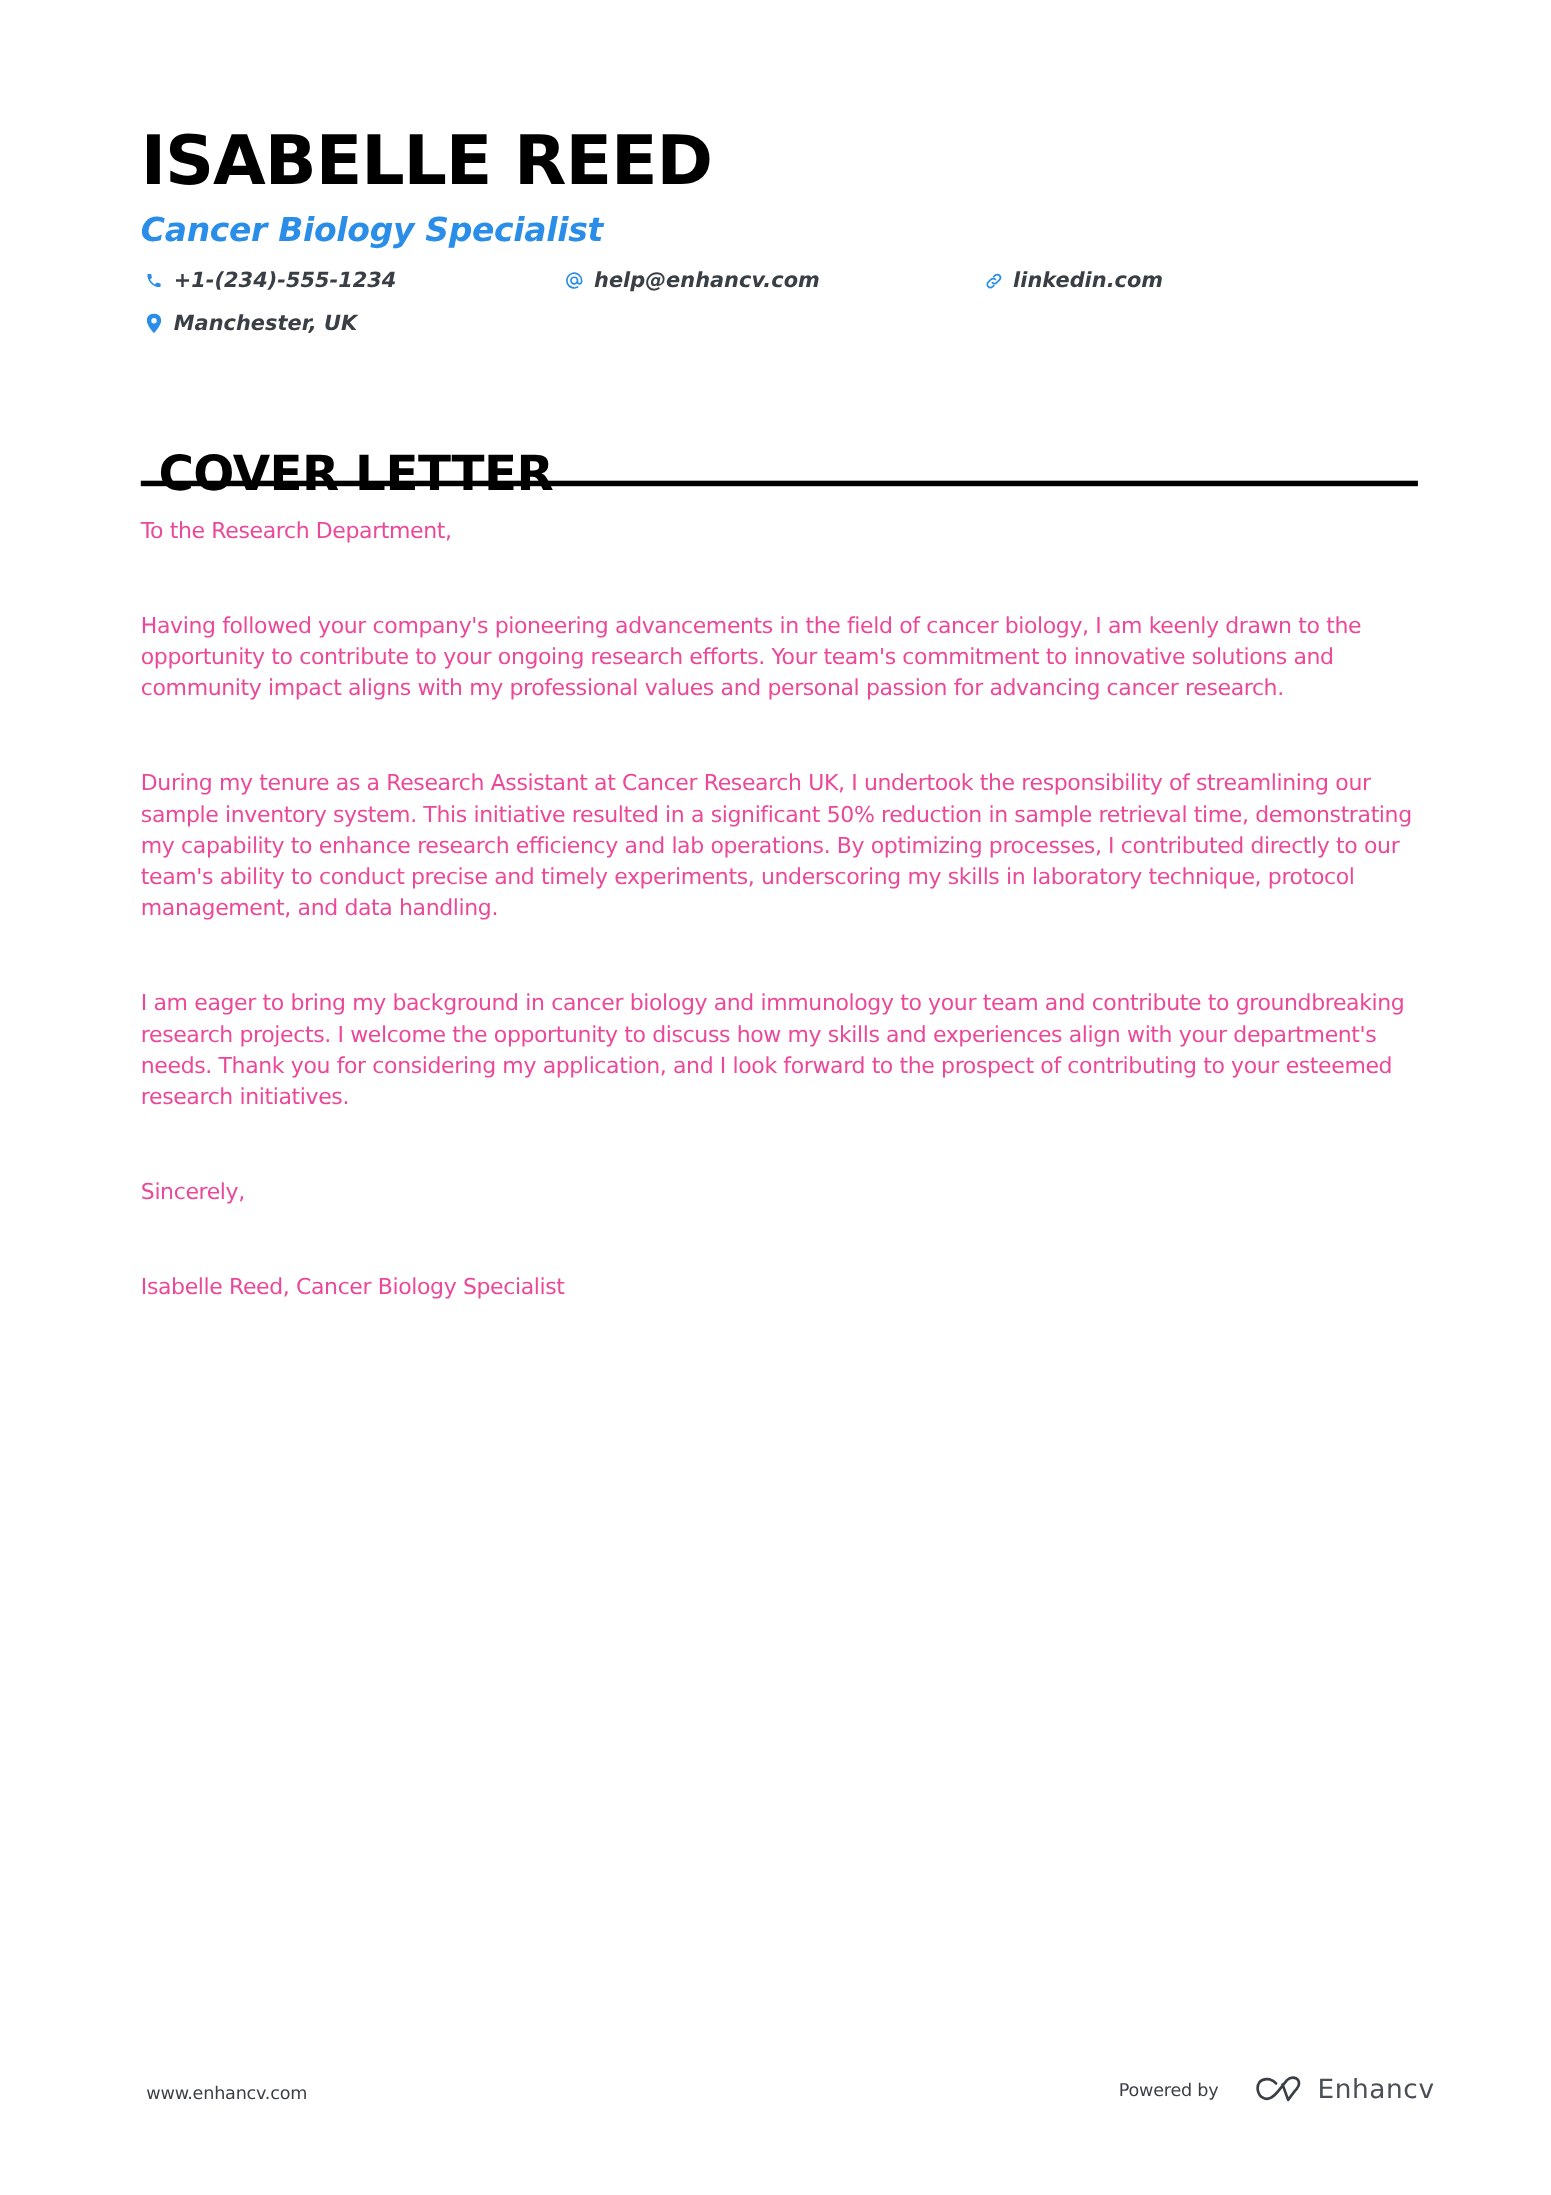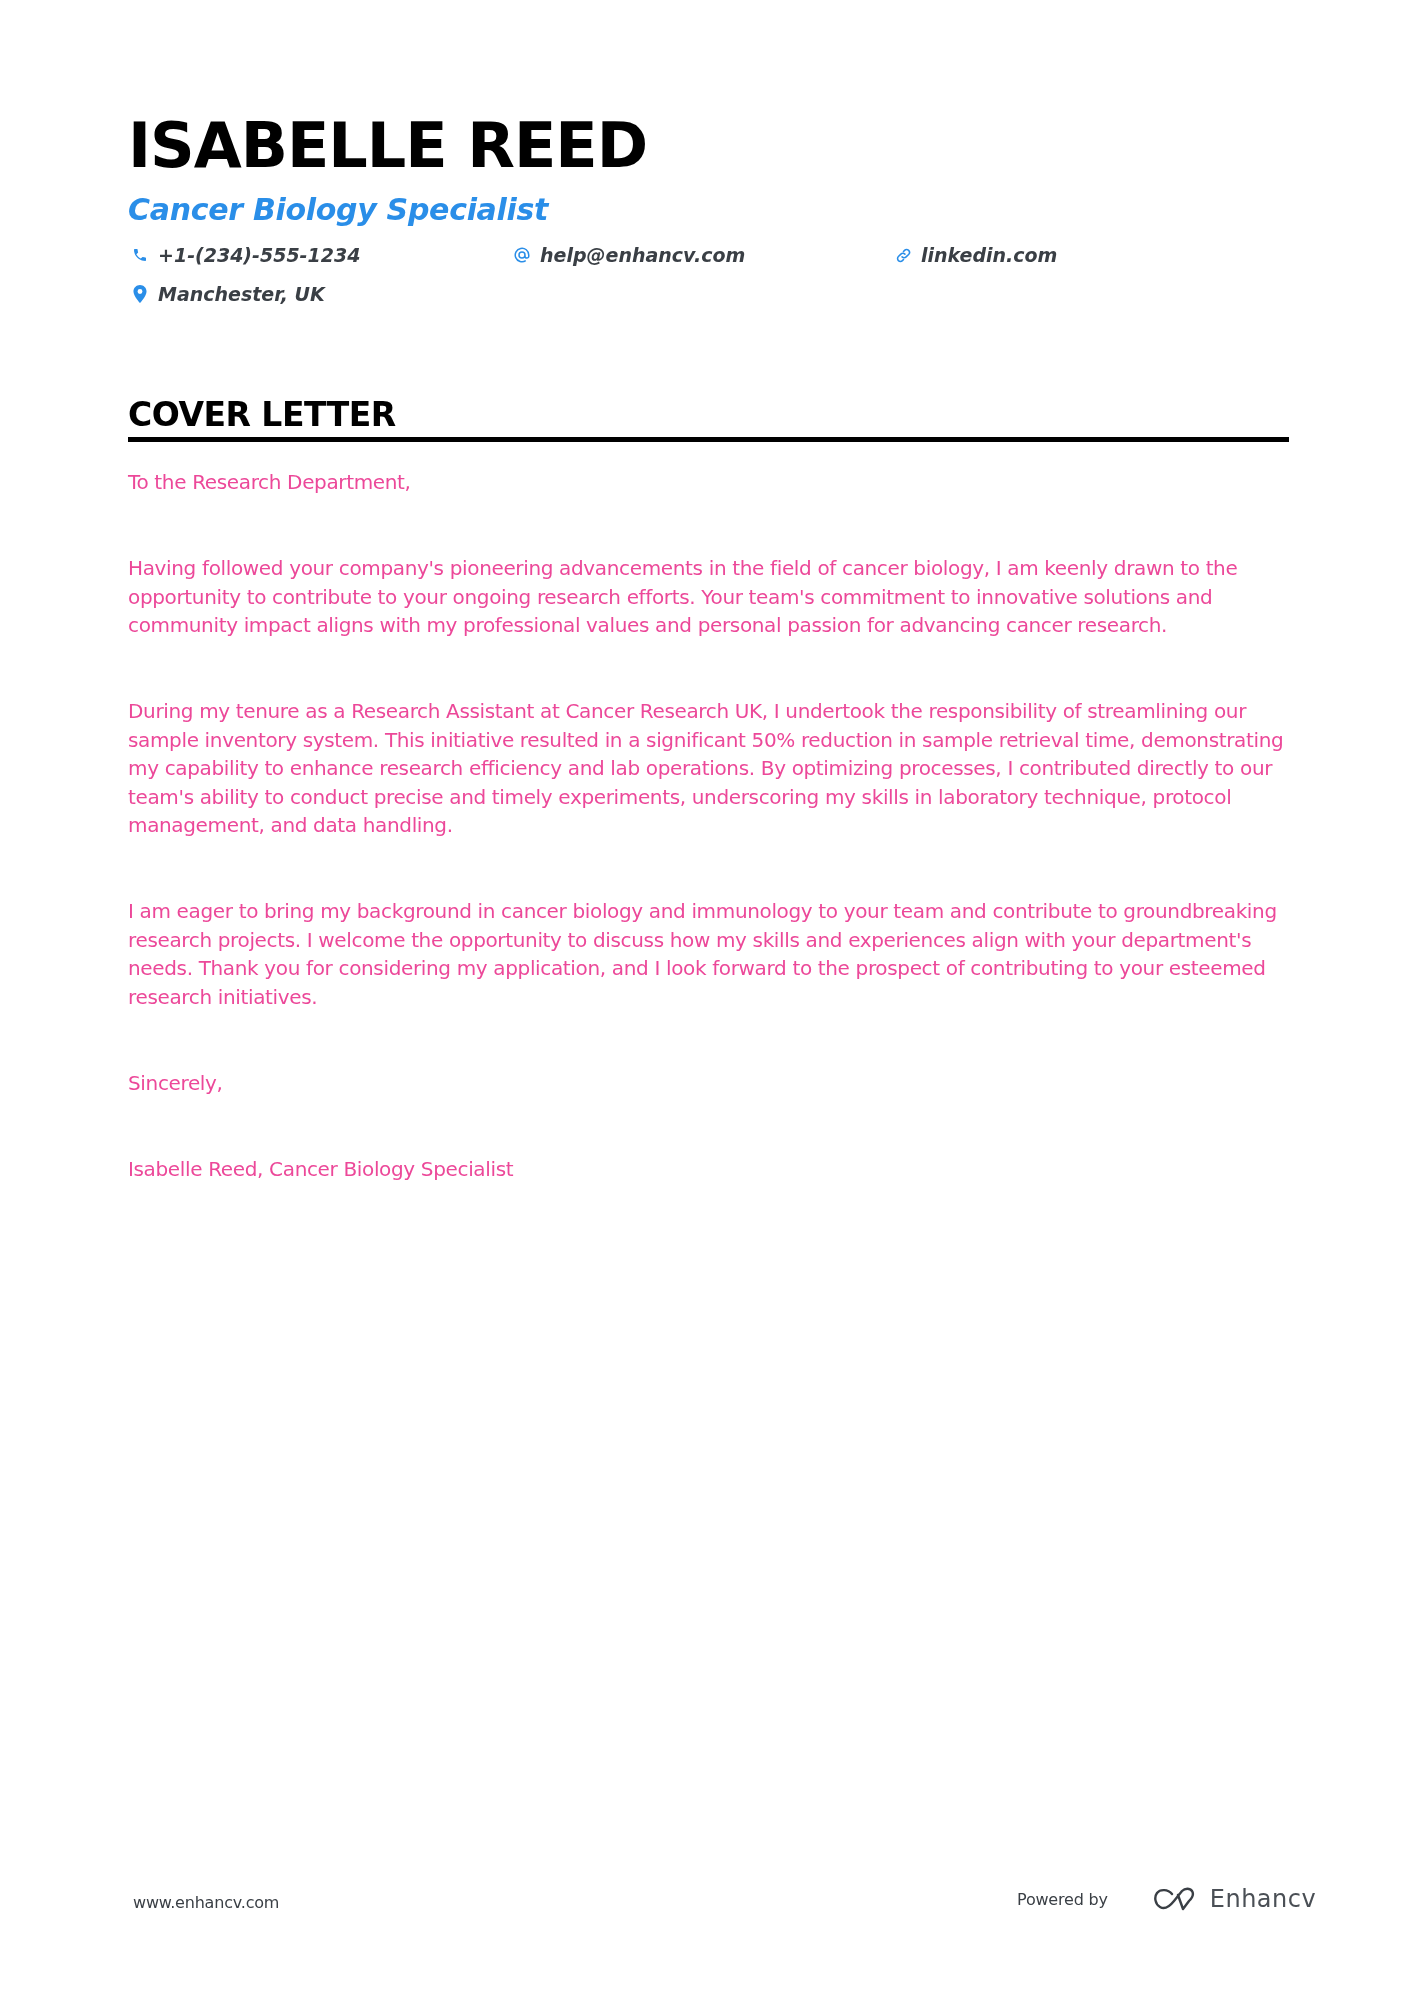--- a/index.html
+++ b/index.html
@@ -14,7 +14,7 @@
     .c-email { left: 512px; top: 242px; }
     .c-link { left: 893px; top: 242px; }
     .c-loc { left: 130px; top: 281px; }
-    .section-title { position: absolute; left: 128px; top: 394px; font-family: "DejaVu Sans", sans-serif; font-weight: 700; font-size: 33px; line-height: 42px; color: #000; margin: 0; letter-spacing: -0.5px; }
+    .section-title { position: absolute; left: 128px; top: 394px; font-family: "DejaVu Sans", sans-serif; font-weight: 700; font-size: 44px; line-height: 42px; color: #000; margin: 16px; letter-spacing: -0.5px; }
     .section-rule { position: absolute; left: 128px; top: 437px; width: 1161px; height: 5px; background: #000; }
     .body-text { position: absolute; left: 128px; width: 1165px; font-family: "DejaVu Sans", sans-serif; font-size: 20px; line-height: 28.6px; color: #ec4899; margin: 0; letter-spacing: -0.35px; }
     .salutation { top: 468px; }

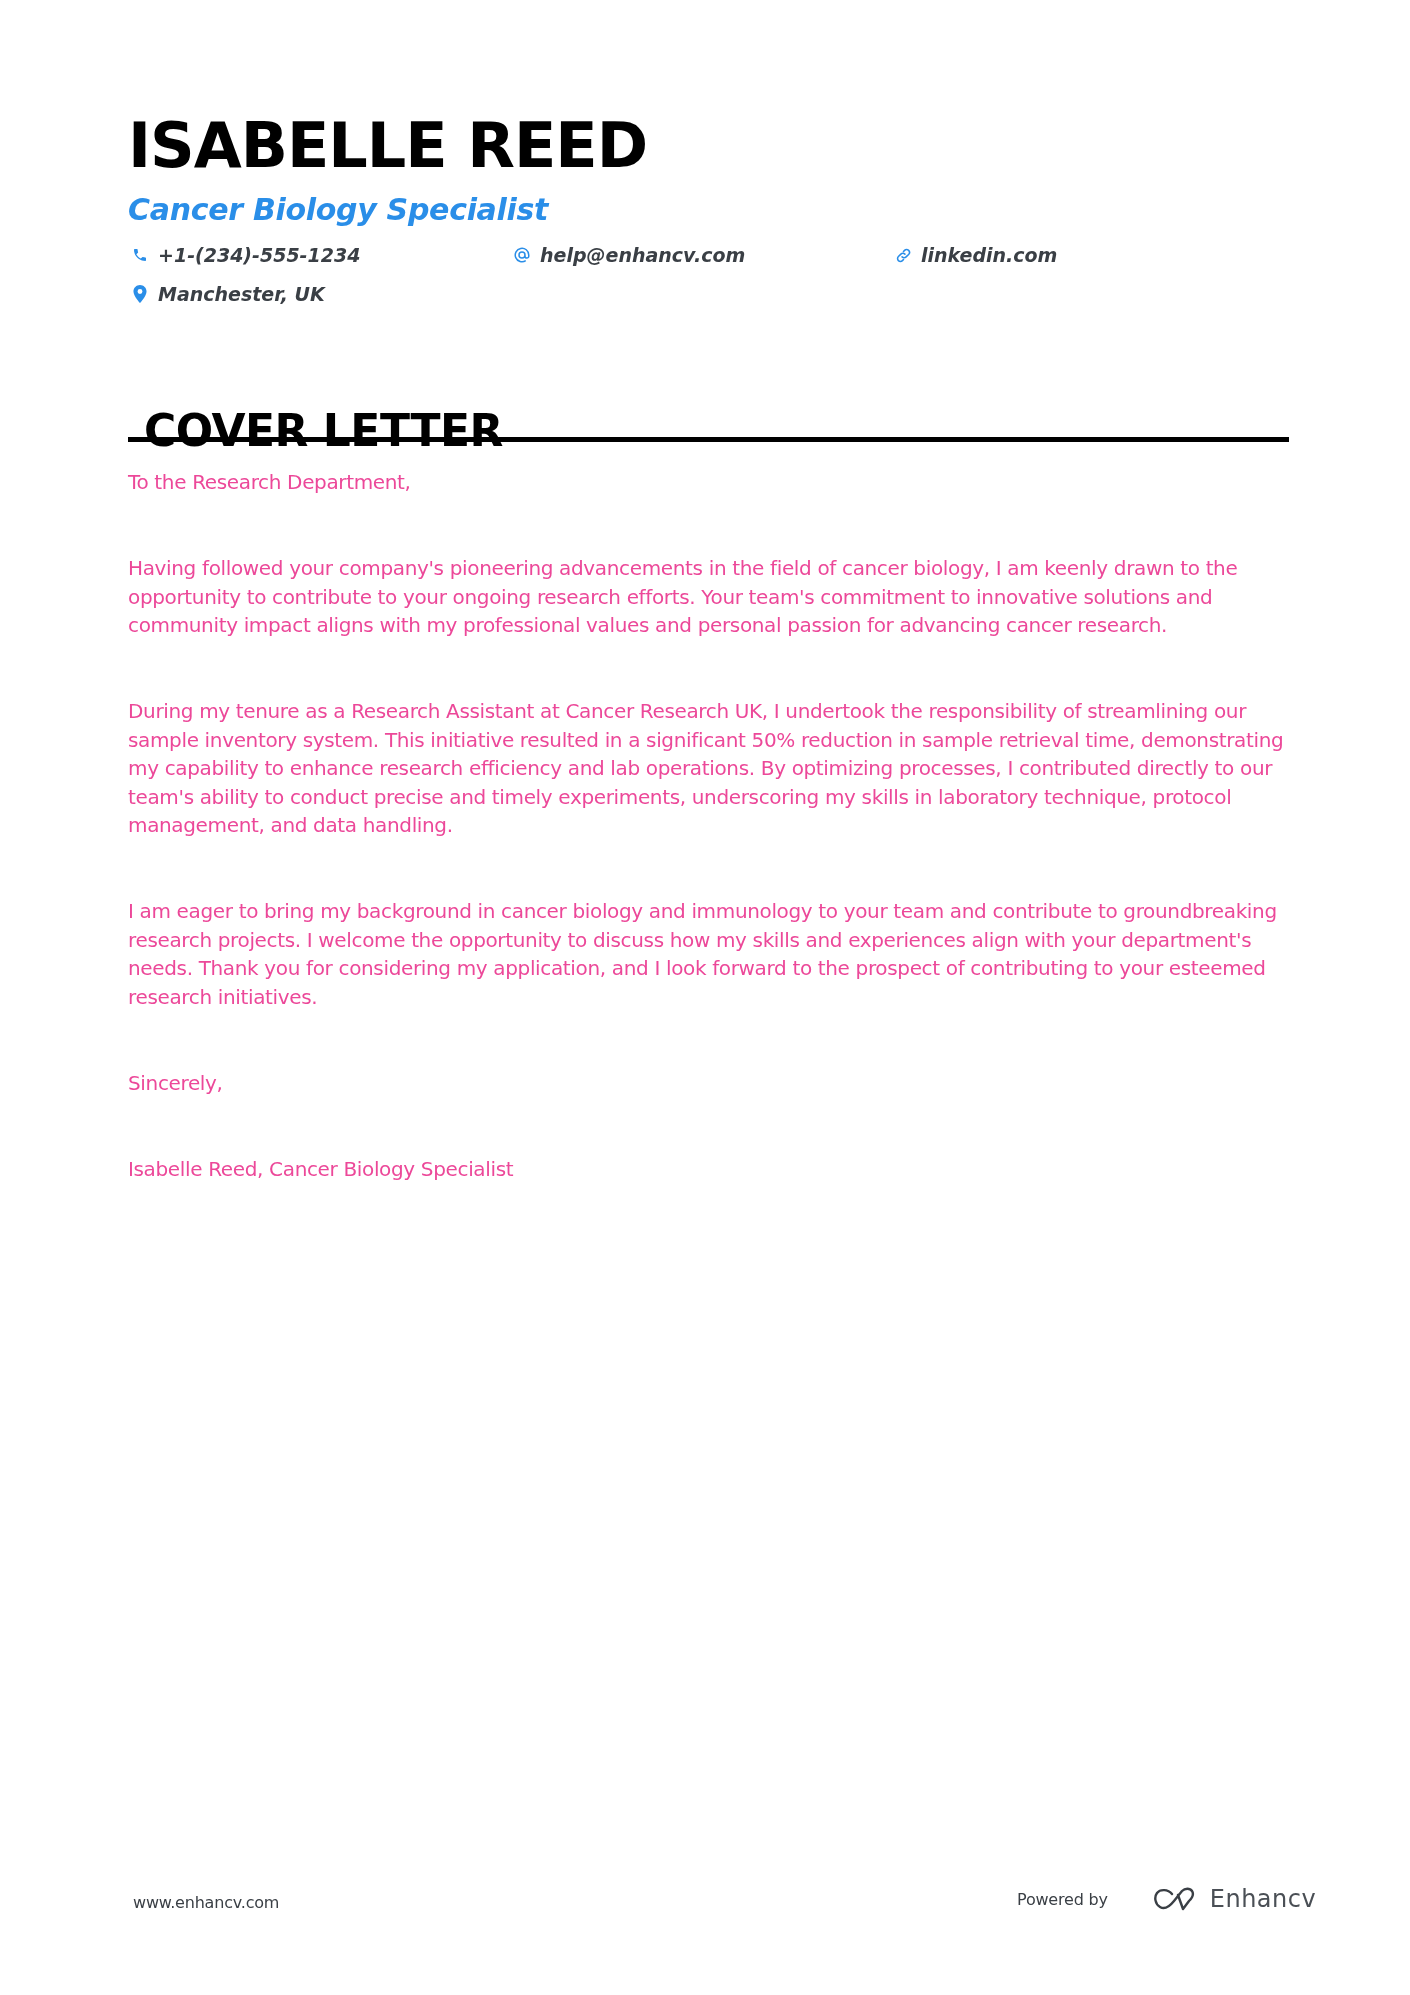--- a/index.html
+++ b/index.html
@@ -25,7 +25,7 @@
     .signature { top: 1155px; }
     .footer-left { position: absolute; left: 114px; top: 1893px; font-family: "DejaVu Sans", sans-serif; font-size: 16px; color: #3a3f45; letter-spacing: -0.2px; margin-left: 19px; }
     .footer-right { position: absolute; left: 1017px; top: 1885px; display: flex; align-items: center; }
-    .powered { font-family: "DejaVu Sans", sans-serif; font-size: 16px; color: #3a3f45; margin-right: 44px; letter-spacing: -0.2px; }
+    .powered { font-family: "DejaVu Sans", sans-serif; font-size: 16px; color: #3a3f45; margin-right: 32px; letter-spacing: -0.2px; }
     .logo-mark { width: 48px; height: 26px; margin-right: 10px; display: inline-block; }
     .logo-text { font-family: "DejaVu Sans", sans-serif; font-size: 24px; color: #4a4f55; letter-spacing: 0.5px; font-weight: 400; }
   </style>

